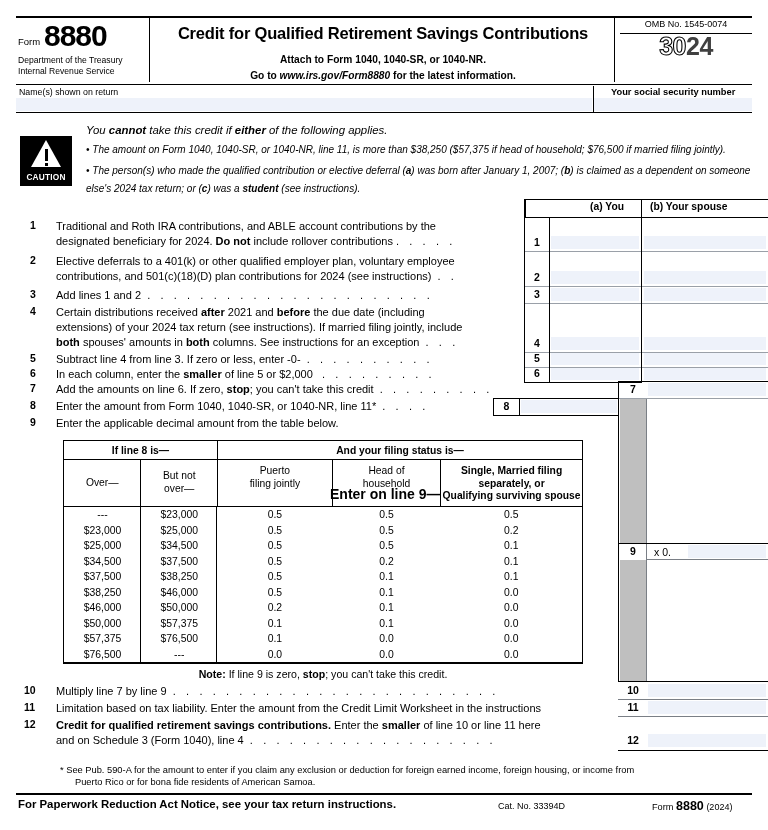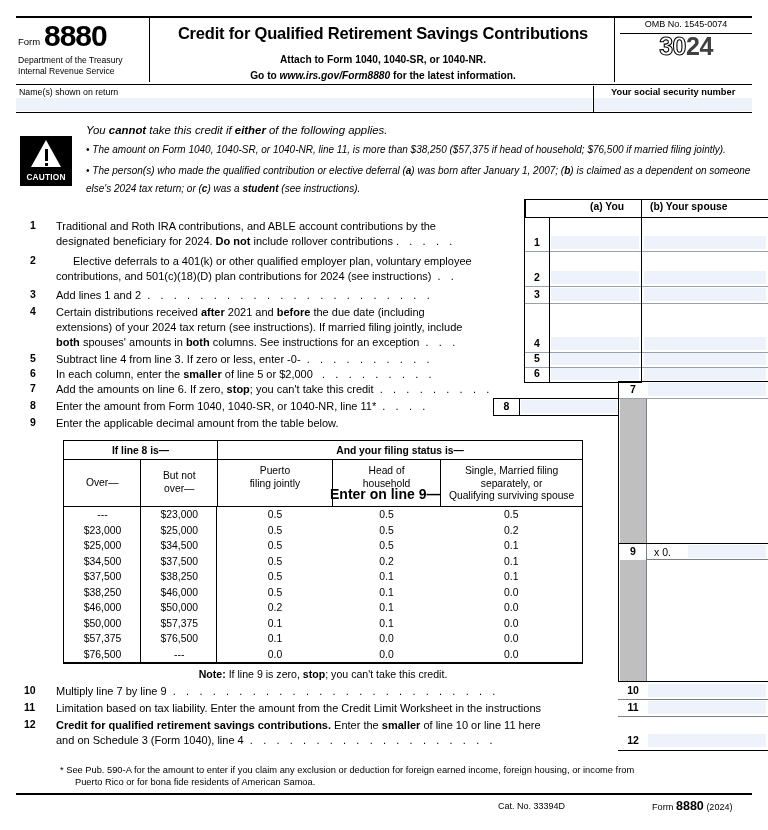--- a/index.html
+++ b/index.html
@@ -161,7 +161,7 @@
 
   <div class="gridline" style="left:524px;top:251px;width:244px;height:1px;"></div>
   <div class="lnum" style="left:30px;top:254px;">2</div>
-  <div class="ltxt just" style="left:56px;top:254px;width:452px;margin-left:17px;">Elective deferrals to a 401(k) or other qualified employer plan, voluntary employee</div>
+  <div class="ltxt just" style="left:56px;top:254px;width:452px;">Elective deferrals to a 401(k) or other qualified employer plan, voluntary employee</div>
   <div class="ltxt" style="left:56px;top:269px;width:470px;">contributions, and 501(c)(18)(D) plan contributions for 2024 (see instructions) &nbsp;<span class="dots">. .</span></div>
   <div class="ebox" style="left:551px;top:271px;width:88px;height:13px;"></div>
   <div class="ebox" style="left:644px;top:271px;width:122px;height:13px;"></div>

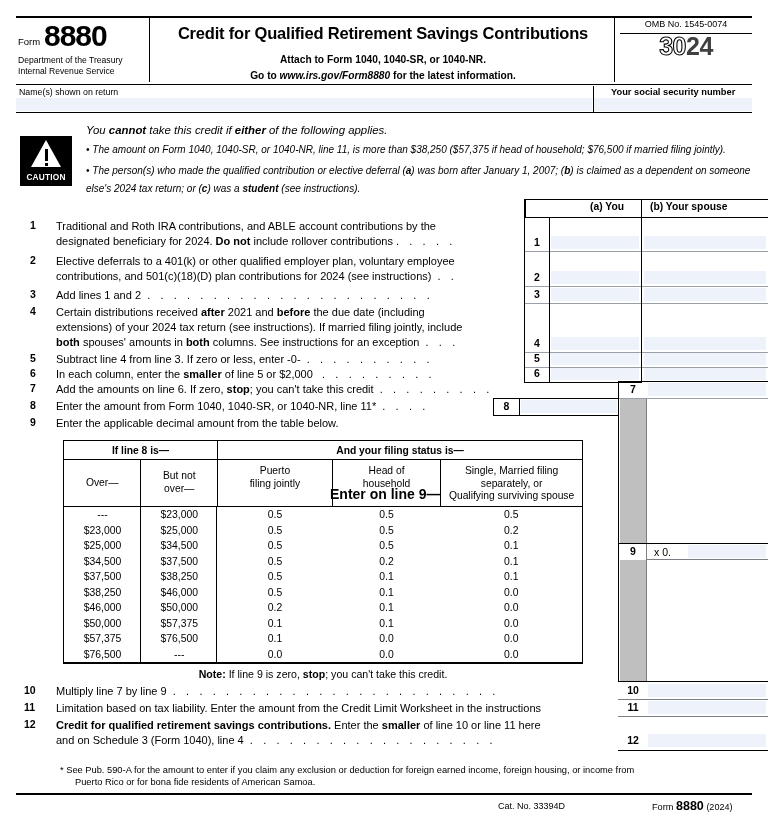--- a/index.html
+++ b/index.html
@@ -250,7 +250,7 @@
         <span>Head of</span><br>
         <span>household</span>
       </td>
-      <td class="dt-sub bb bl" style="width:142px;vertical-align:top;padding-top:5px;">
+      <td class="dt-sub bb bl" style="width:142px;vertical-align:top;padding-top:5px;font-weight:bold;">
         <span>Single, Married filing</span><br>
         <span>separately, or</span><br>
         <span>Qualifying surviving spouse</span>

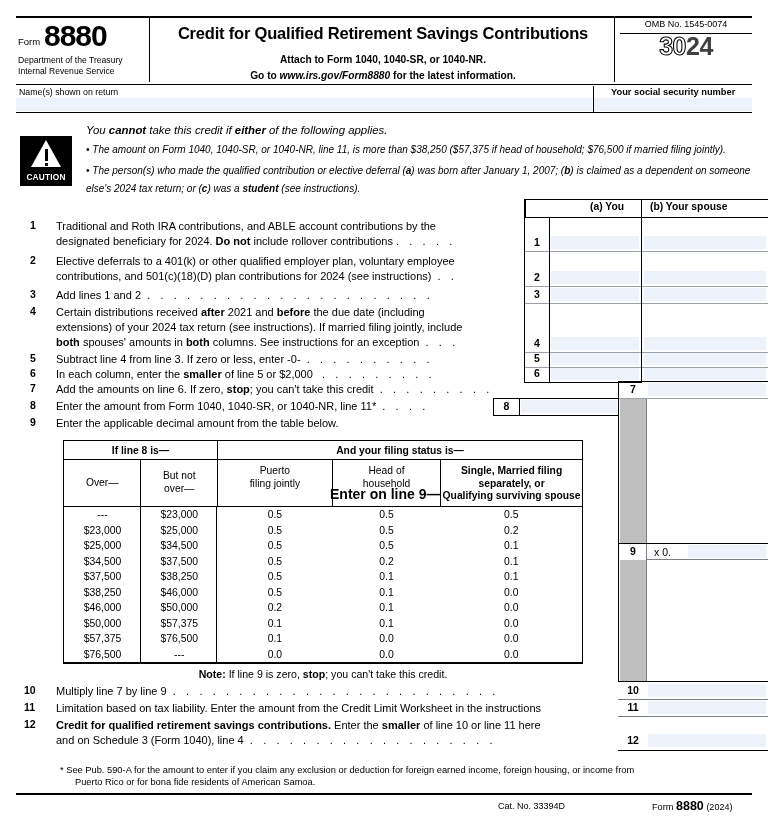--- a/index.html
+++ b/index.html
@@ -367,6 +367,7 @@
   </div>
 
   <div class="footrule"></div>
+  <div class="foot-l">For Paperwork Reduction Act Notice, see your tax return instructions.</div>
   <div class="foot-c">Cat. No. 33394D</div>
   <div class="foot-r">
     <span>Form</span>

